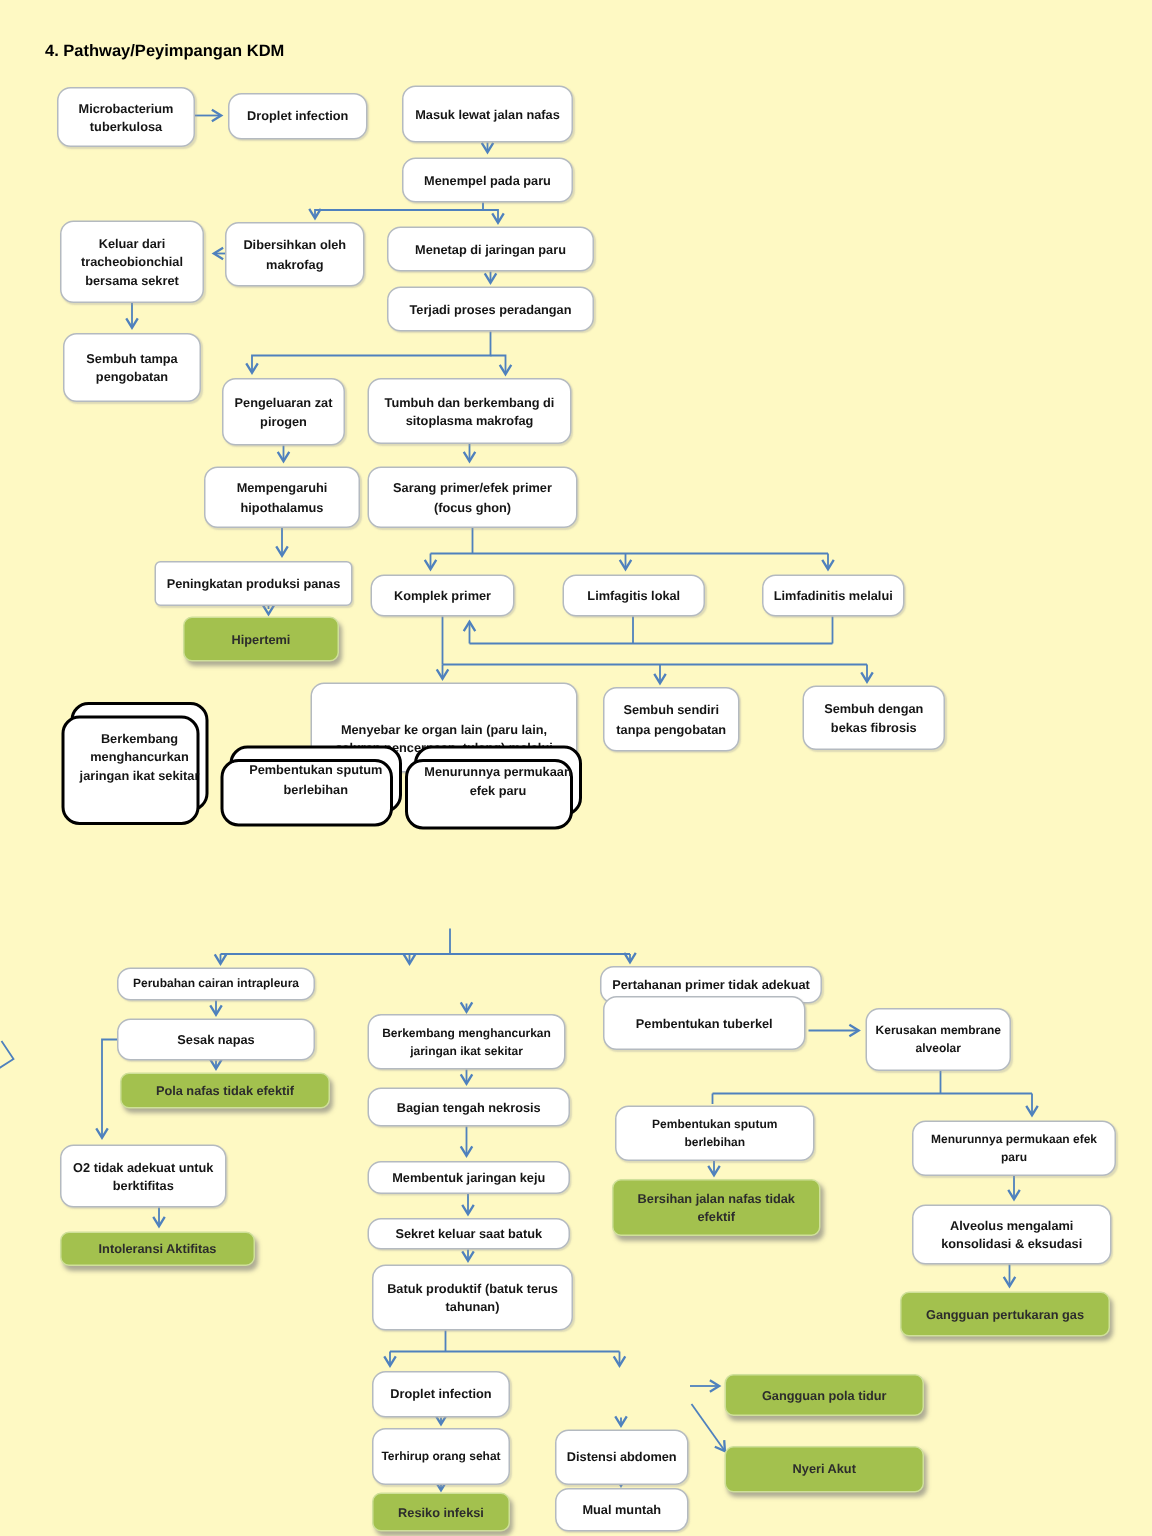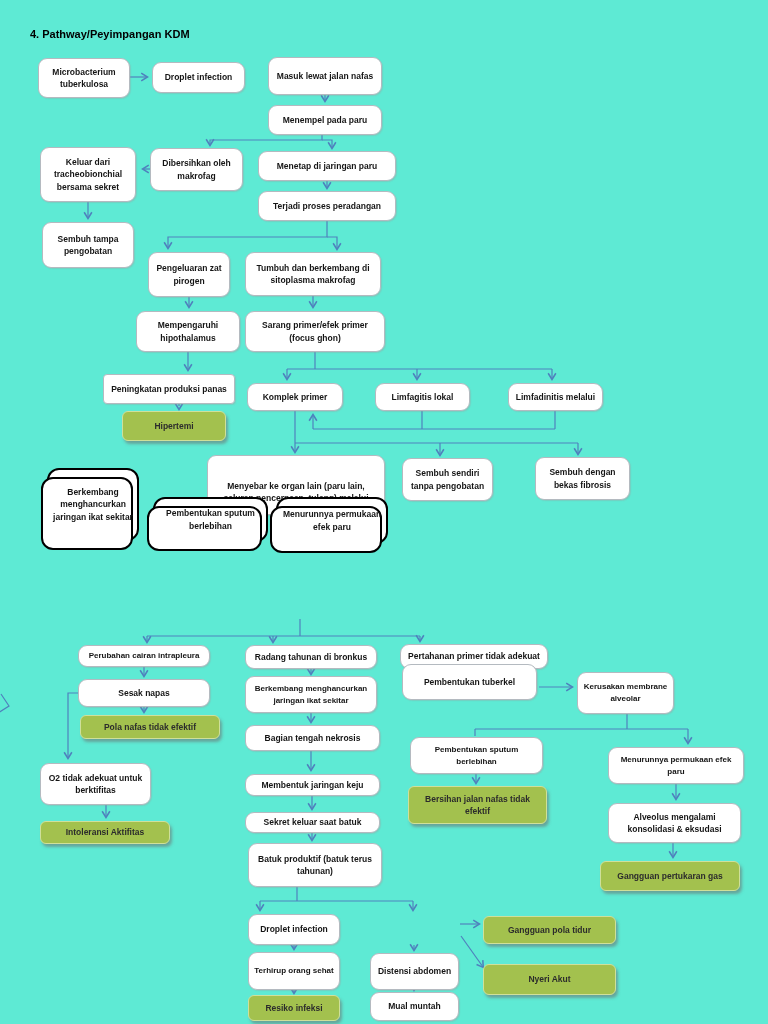--- a/index.html
+++ b/index.html
@@ -3,7 +3,7 @@
 <meta charset="utf-8">
 <style>
   html,body{margin:0;padding:0;background:#ffffff;}
-  #page{position:relative;width:768px;height:1024px;background:#5eead4;overflow:hidden;
+  #page{position:relative;width:768px;height:1024px;background:#fef9c3;overflow:hidden;
         font-family:"Liberation Sans",sans-serif;}
   #title{position:absolute;left:30px;top:28px;font-size:11px;font-weight:bold;color:#000;}
   .node{position:absolute;display:flex;align-items:center;justify-content:center;

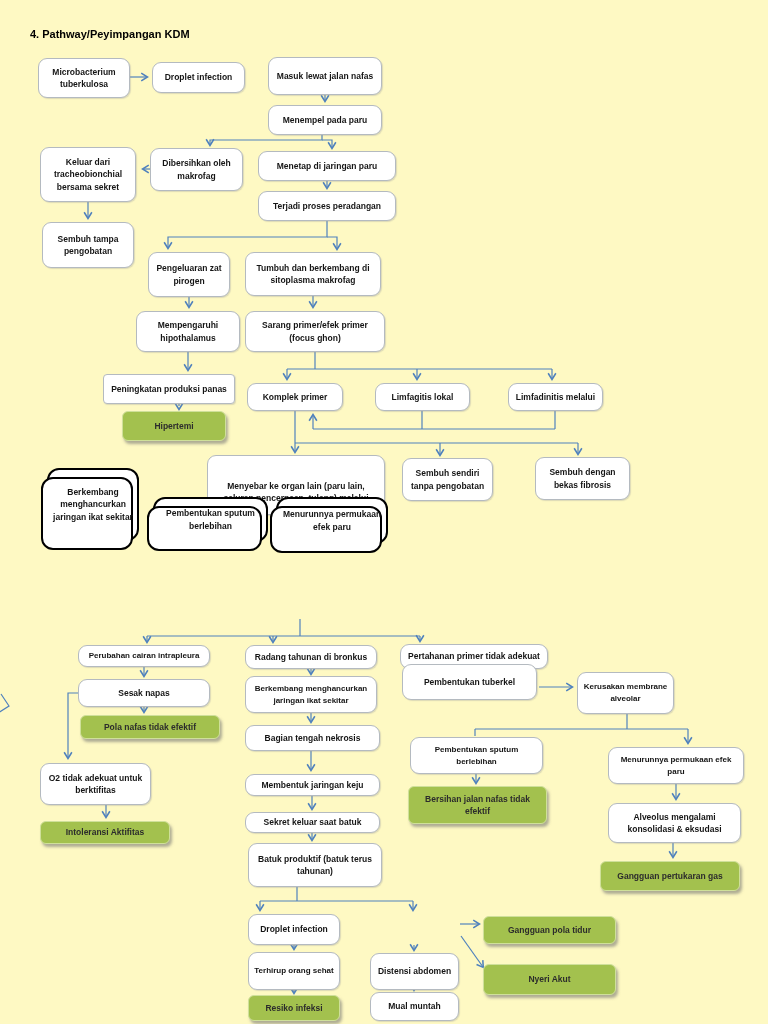--- a/index.html
+++ b/index.html
@@ -128,7 +128,6 @@
   <div class="node green" style="left:80px;top:715px;width:140px;height:24px">Pola nafas tidak efektif</div>
   <div class="node" style="left:40px;top:763px;width:111px;height:42px">O2 tidak adekuat untuk berktifitas</div>
   <div class="node green" style="left:40px;top:821px;width:130px;height:23px">Intoleransi Aktifitas</div>
-  <div class="node" style="left:245px;top:645px;width:132px;height:24px">Radang tahunan di bronkus</div>
   <div class="node" style="left:245px;top:676px;width:132px;height:37px;font-size:8px">Berkembang menghancurkan jaringan ikat sekitar</div>
   <div class="node" style="left:245px;top:725px;width:135px;height:26px">Bagian tengah nekrosis</div>
   <div class="node" style="left:245px;top:774px;width:135px;height:22px">Membentuk jaringan keju</div>

